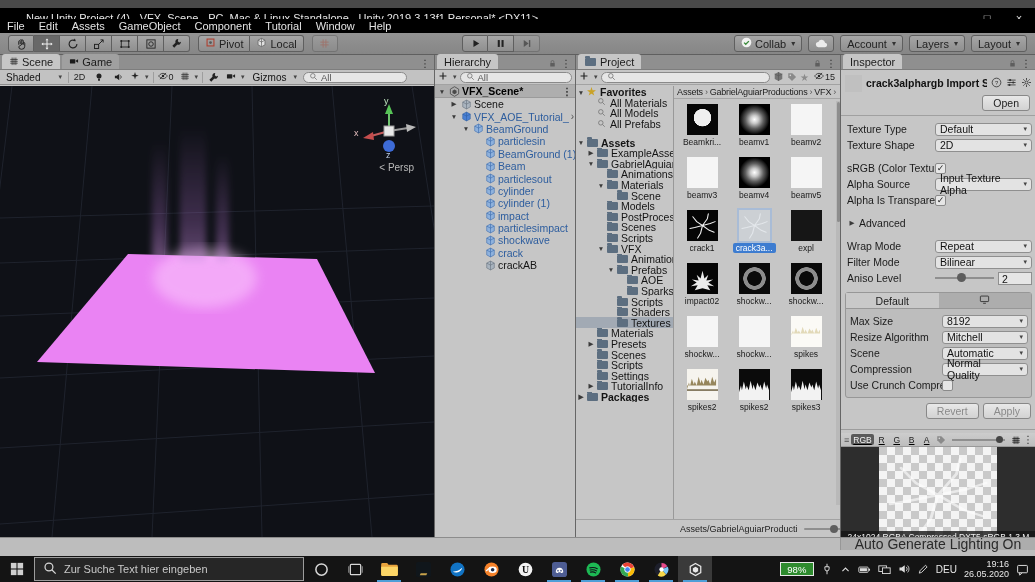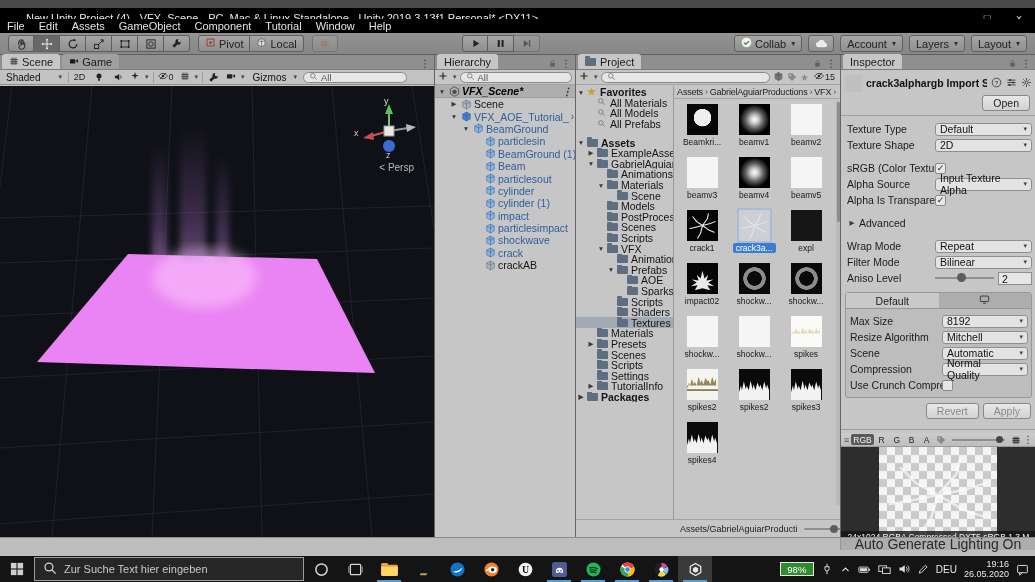--- a/index.html
+++ b/index.html
@@ -70,7 +70,7 @@
   
   #hierarchy-panel { left:434px; width:141px; }
   #hierarchy-tree { font-size:10.5px; color:#141414; }
-  .scene-row { height:13px; background:#aeaeae; border-bottom:1px solid #9b9b9b; display:flex; align-items:center; gap:2px; padding-left:2px; font-weight:bold; font-size:10.5px;font-style:italic; }
+  .scene-row { height:13px; background:#aeaeae; border-bottom:1px solid #9b9b9b; display:flex; align-items:center; gap:2px; padding-left:2px; font-weight:bold; font-size:10.5px; }
   .h-row { height:12.4px; display:flex; align-items:center; gap:2px; white-space:nowrap; overflow:hidden; }
   .h-row.blue { color:#2d5d9e; }
   .obj-icon { width:11px; height:11px; flex:none; display:flex; }

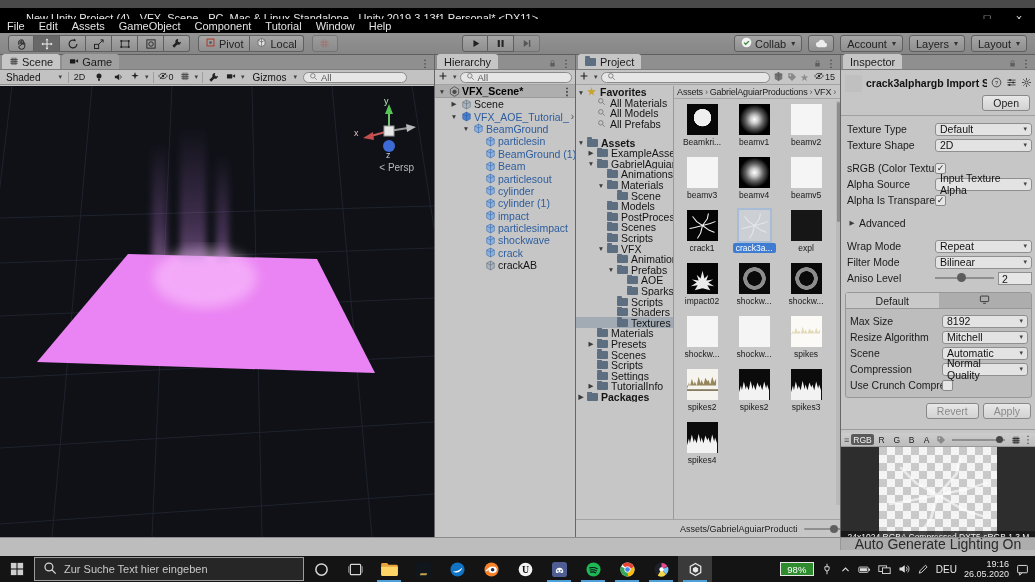--- a/index.html
+++ b/index.html
@@ -1145,7 +1145,7 @@
       <div id="preview-divider"></div>
       <div id="preview-header">
         <span style="color:#555;font-size:9px;">≡</span>
-        <span id="channel-btns" style="display:flex;gap:1px;">
+        <span id="channel-btns" style="display:flex;gap:1px;text-decoration:underline;">
             <span class="chan-btn active">RGB</span>
             <span class="chan-btn">R</span>
             <span class="chan-btn">G</span>

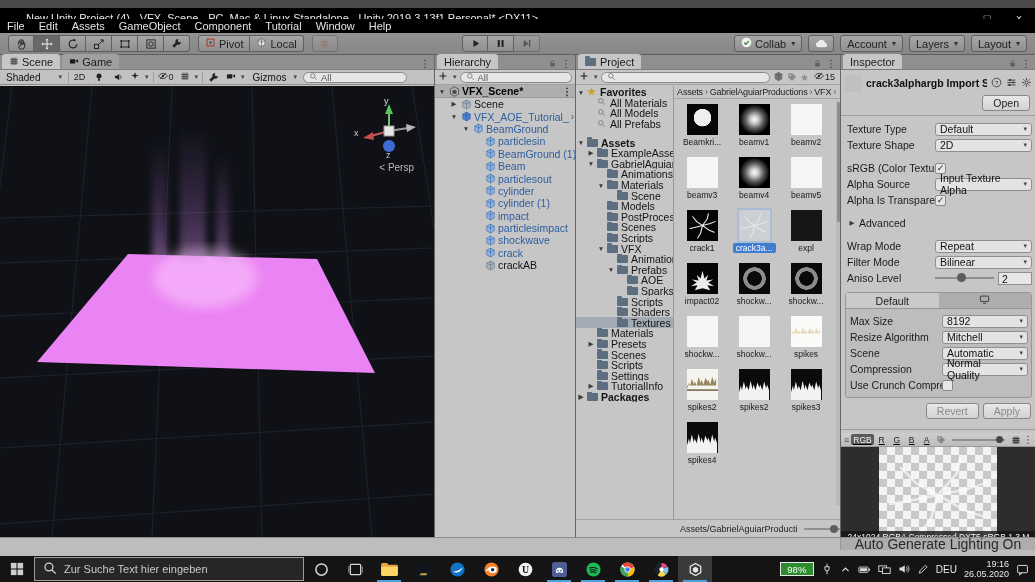--- a/index.html
+++ b/index.html
@@ -972,14 +972,6 @@
               </div>
               <div class="tile-label">spikes3</div>
             </div>
-            <div class="tile">
-              <div class="thumb t-spikes-dark">
-                <svg viewBox="0 0 32 32">
-                  <path d="M0 32v-8l2-7 1 5 2-9 2 8 1-4 2 5 2-10 2 9 1-5 2 6 2-8 2 5 1-3 2 6 2-9 2 7 1-4 2 6v10z" fill="#f2f2f2"></path>
-                </svg>
-              </div>
-              <div class="tile-label">spikes4</div>
-            </div>
           </div>
         <div id="grid-scrollbar">
             <div class="thumb-bar"></div>

